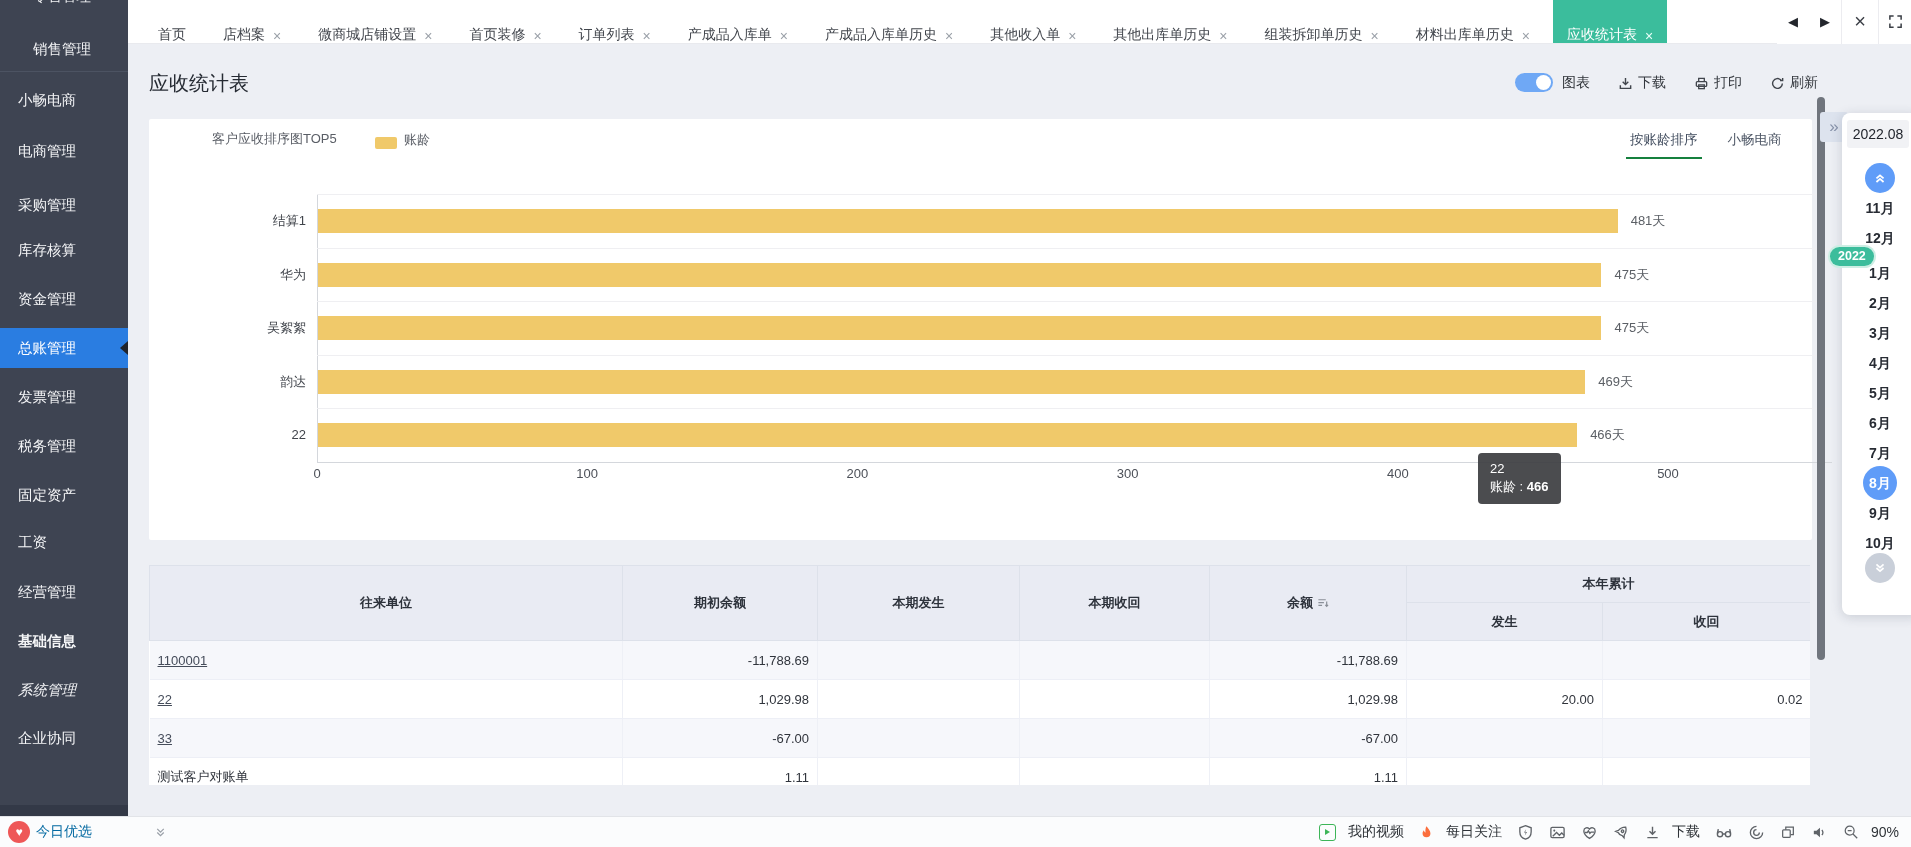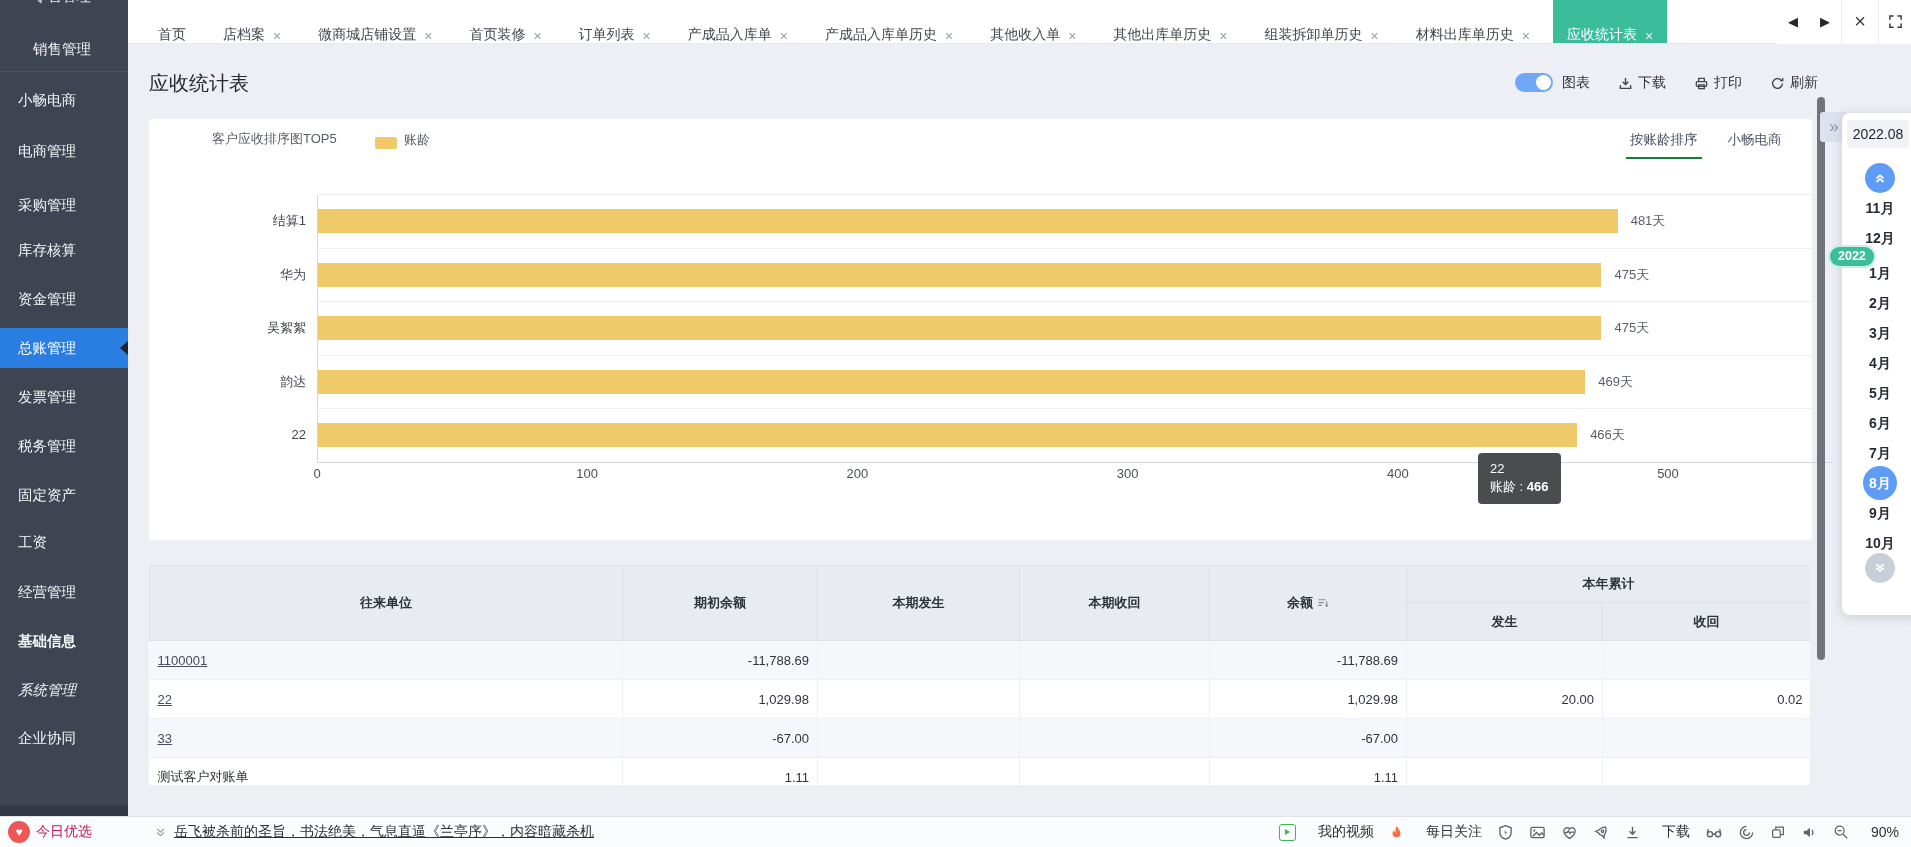--- a/index.html
+++ b/index.html
@@ -88,7 +88,7 @@
   .taskbar{position:absolute;left:0;bottom:0;width:1911px;height:30px;background:#fbfcfd;border-top:1px solid #e2e4e8;display:flex;align-items:center;}
   .tb-app{display:flex;align-items:center;margin-left:8px;cursor:pointer;}
   .heart-badge{width:22px;height:22px;border-radius:50%;background:#ee5757;color:#fff;font-size:12px;display:flex;align-items:center;justify-content:center;}
-  .tb-app-label{margin-left:6px;font-size:14px;color:#be185d;font-weight:500;}
+  .tb-app-label{margin-left:6px;font-size:14px;color:#0369a1;font-weight:500;}
   .tb-chevrons{margin-left:62px;display:flex;align-items:center;}
   .tb-headline{margin-left:7px;font-size:14px;color:#2b2f36;text-decoration:underline;cursor:pointer;white-space:nowrap;}
   .tb-right{position:absolute;right:12px;top:0;height:30px;display:flex;align-items:center;gap:15px;}

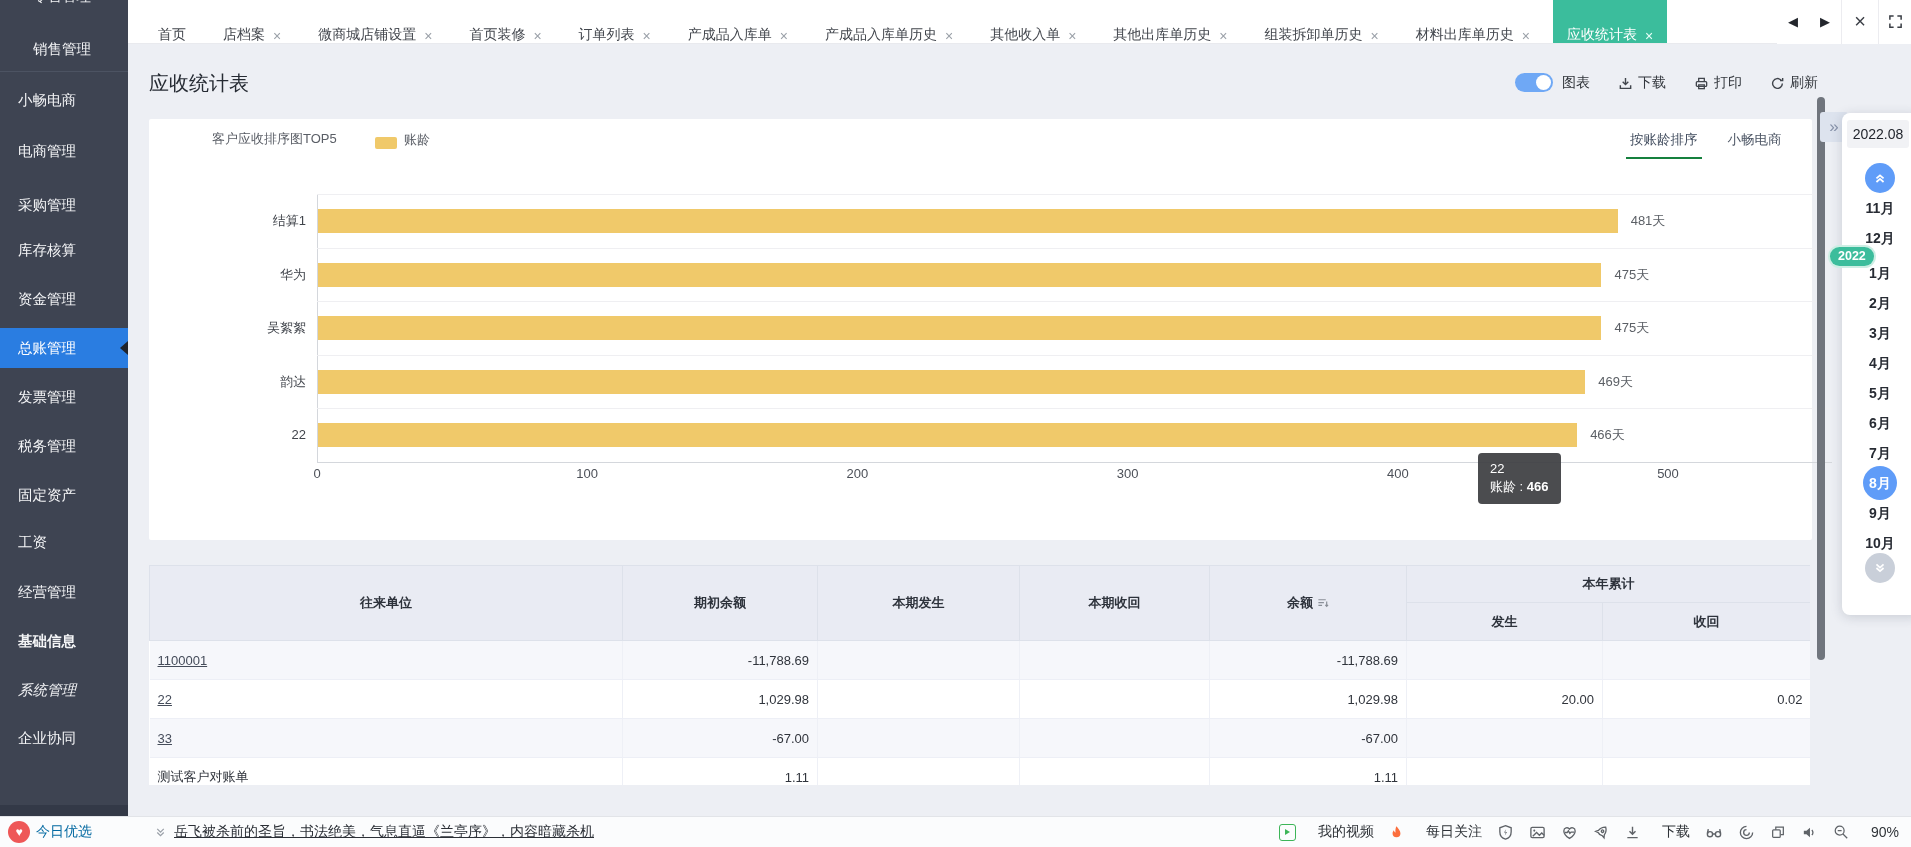--- a/index.html
+++ b/index.html
@@ -380,7 +380,6 @@
           <path d="M4 3.5l4 4 4-4M4 8l4 4 4-4"></path>
         </svg>
     </span>
-    <span class="tb-headline">岳飞被杀前的圣旨，书法绝美，气息直逼《兰亭序》，内容暗藏杀机</span>
 
     <div class="tb-right">
       <span class="tb-item">

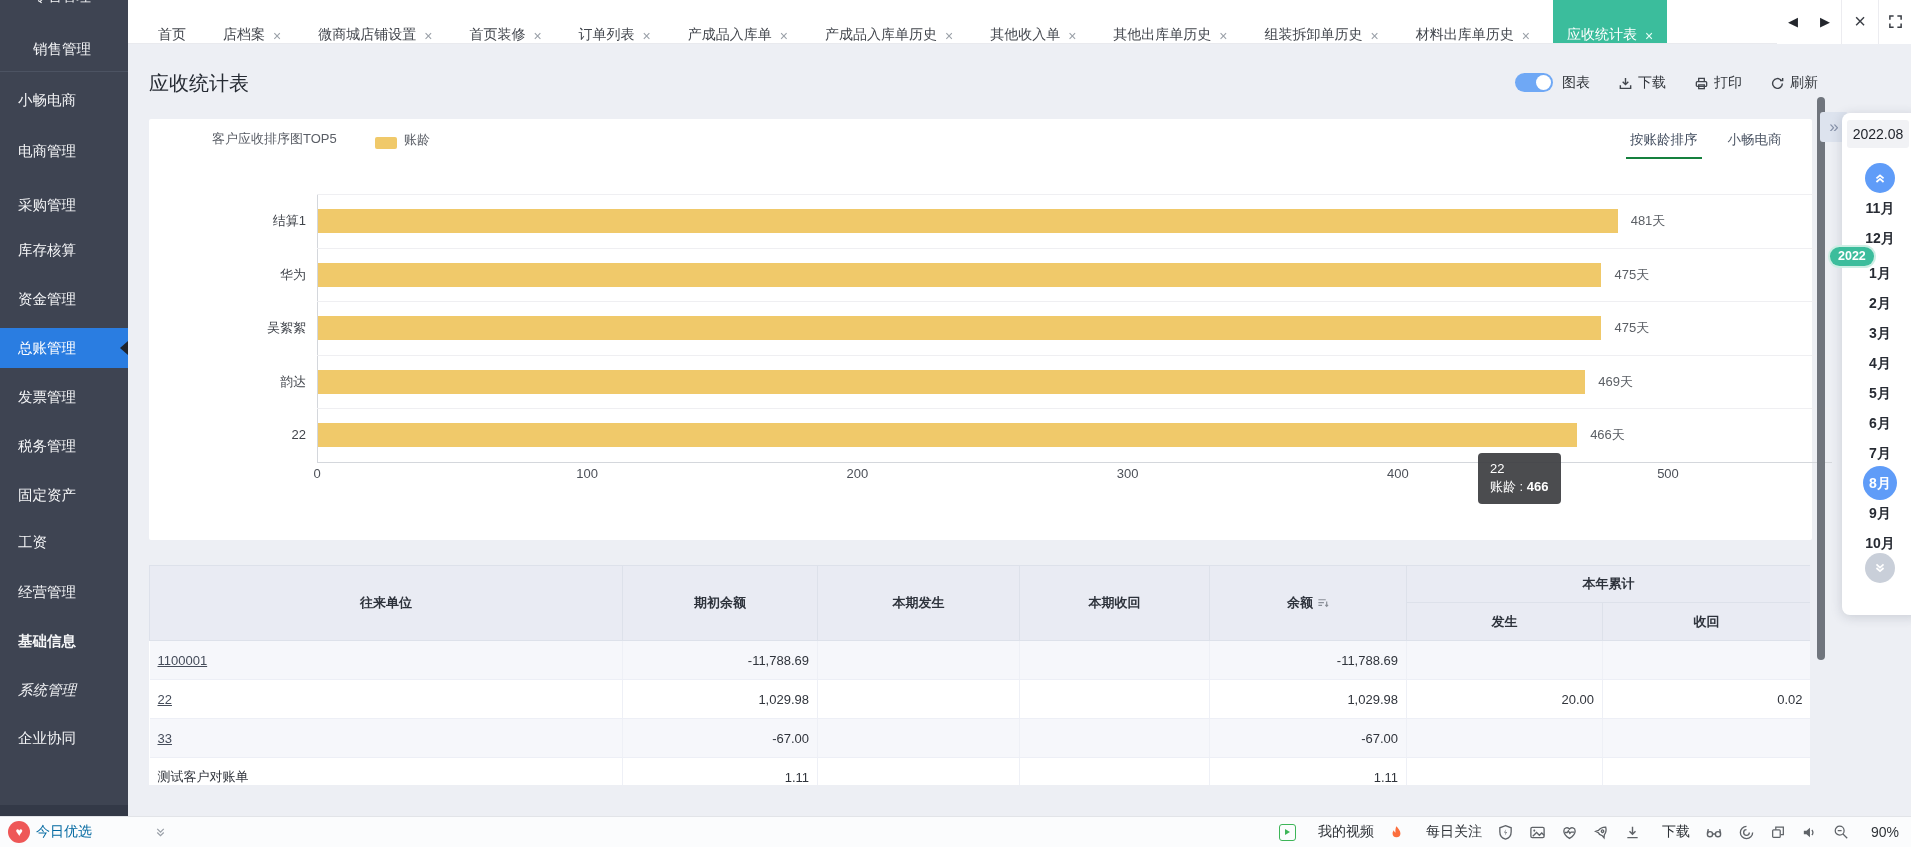--- a/index.html
+++ b/index.html
@@ -92,7 +92,7 @@
   .tb-chevrons{margin-left:62px;display:flex;align-items:center;}
   .tb-headline{margin-left:7px;font-size:14px;color:#2b2f36;text-decoration:underline;cursor:pointer;white-space:nowrap;}
   .tb-right{position:absolute;right:12px;top:0;height:30px;display:flex;align-items:center;gap:15px;}
-  .tb-item{display:flex;align-items:center;gap:22px;font-size:14px;color:#2f3338;cursor:pointer;}
+  .tb-item{display:flex;align-items:center;gap:12px;font-size:14px;color:#2f3338;cursor:pointer;}
   .play-badge{width:15px;height:15px;border:1.6px solid #3db558;border-radius:3px;display:flex;align-items:center;justify-content:center;}
   .play-badge i{display:block;width:0;height:0;border-top:3.5px solid transparent;border-bottom:3.5px solid transparent;border-left:5.5px solid #3db558;margin-left:1px;}
 </style>

